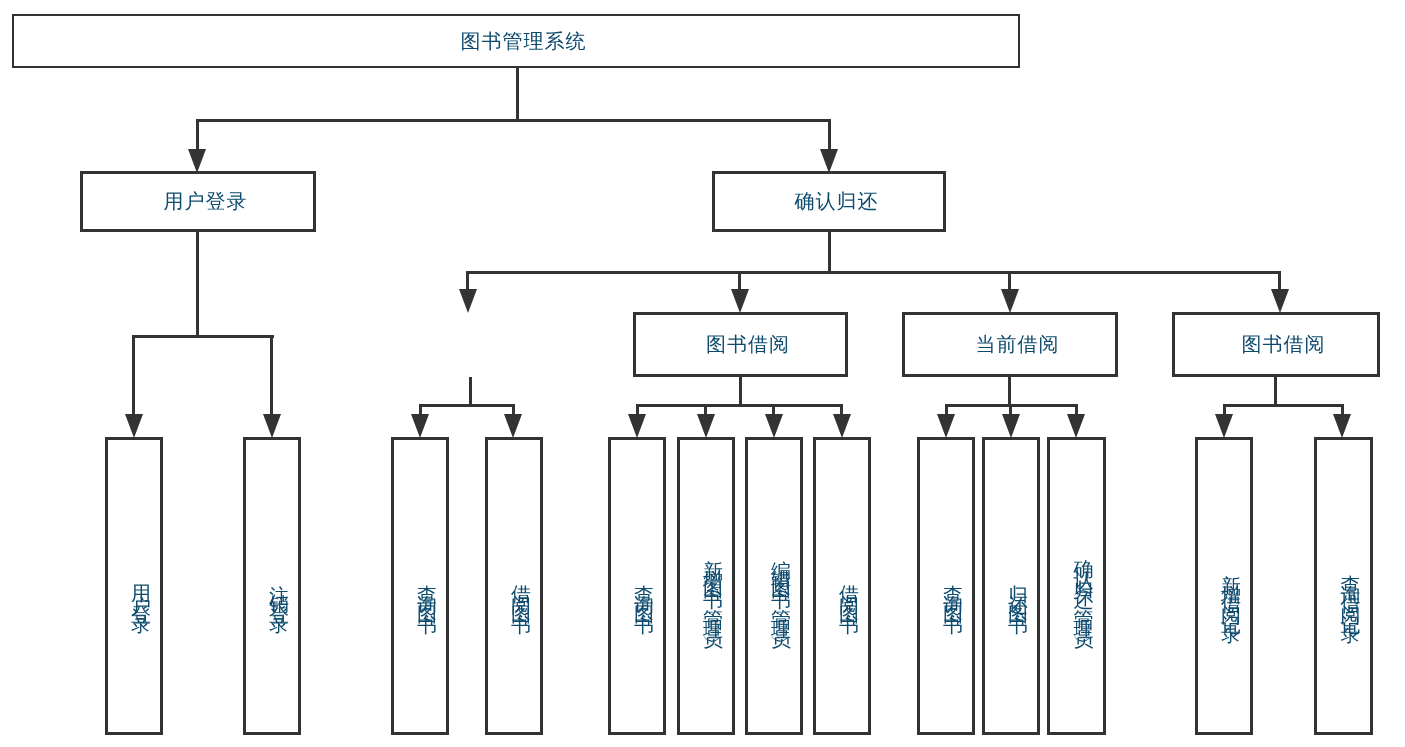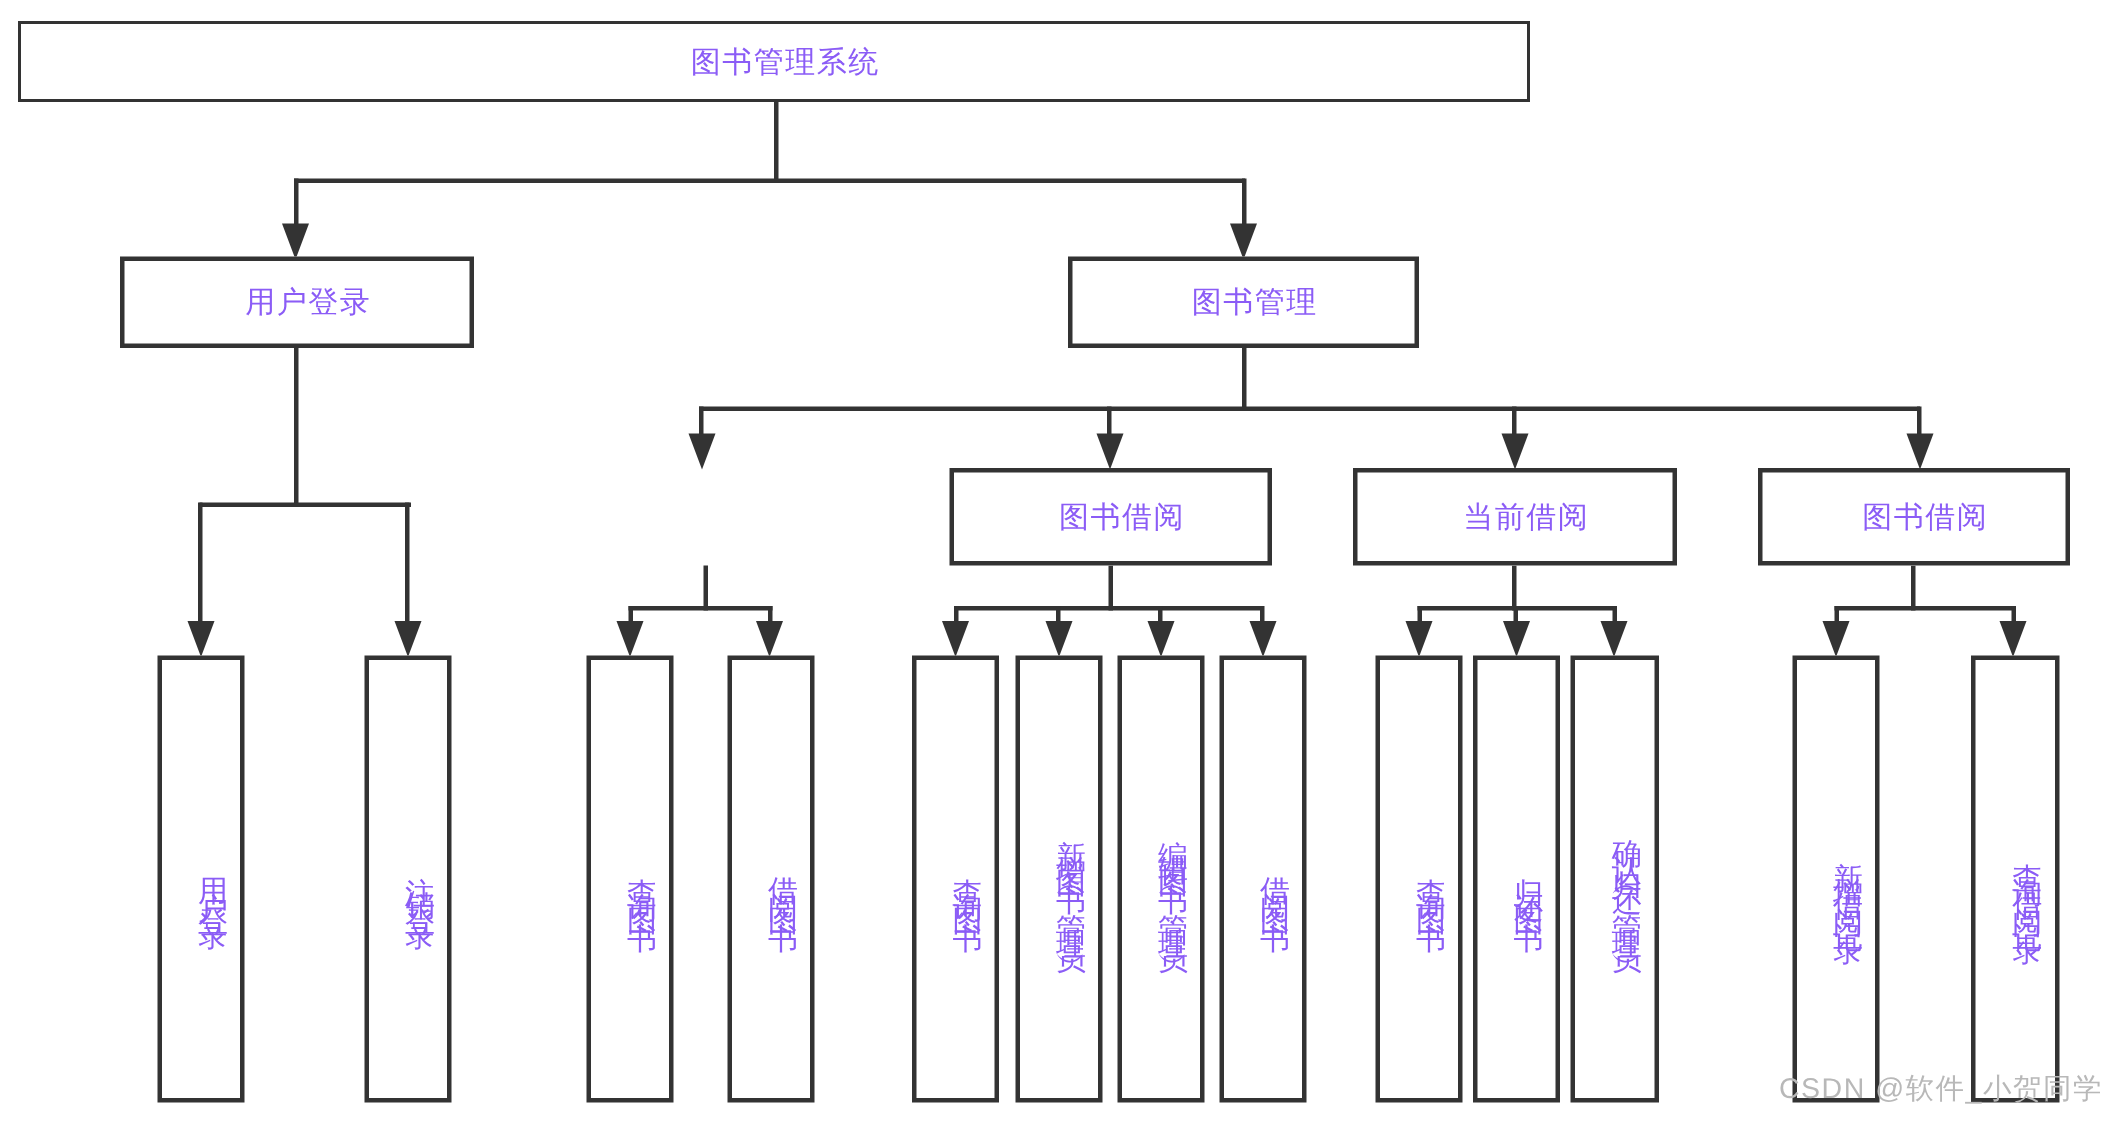--- a/index.html
+++ b/index.html
@@ -21,7 +21,7 @@
     align-items: center;
     justify-content: center;
     font-size: 20px;
-    color: #8b5cf6;
+    color: #0c4a6e;
     letter-spacing: 1px;
     z-index: 2;
     padding-left: 15px;

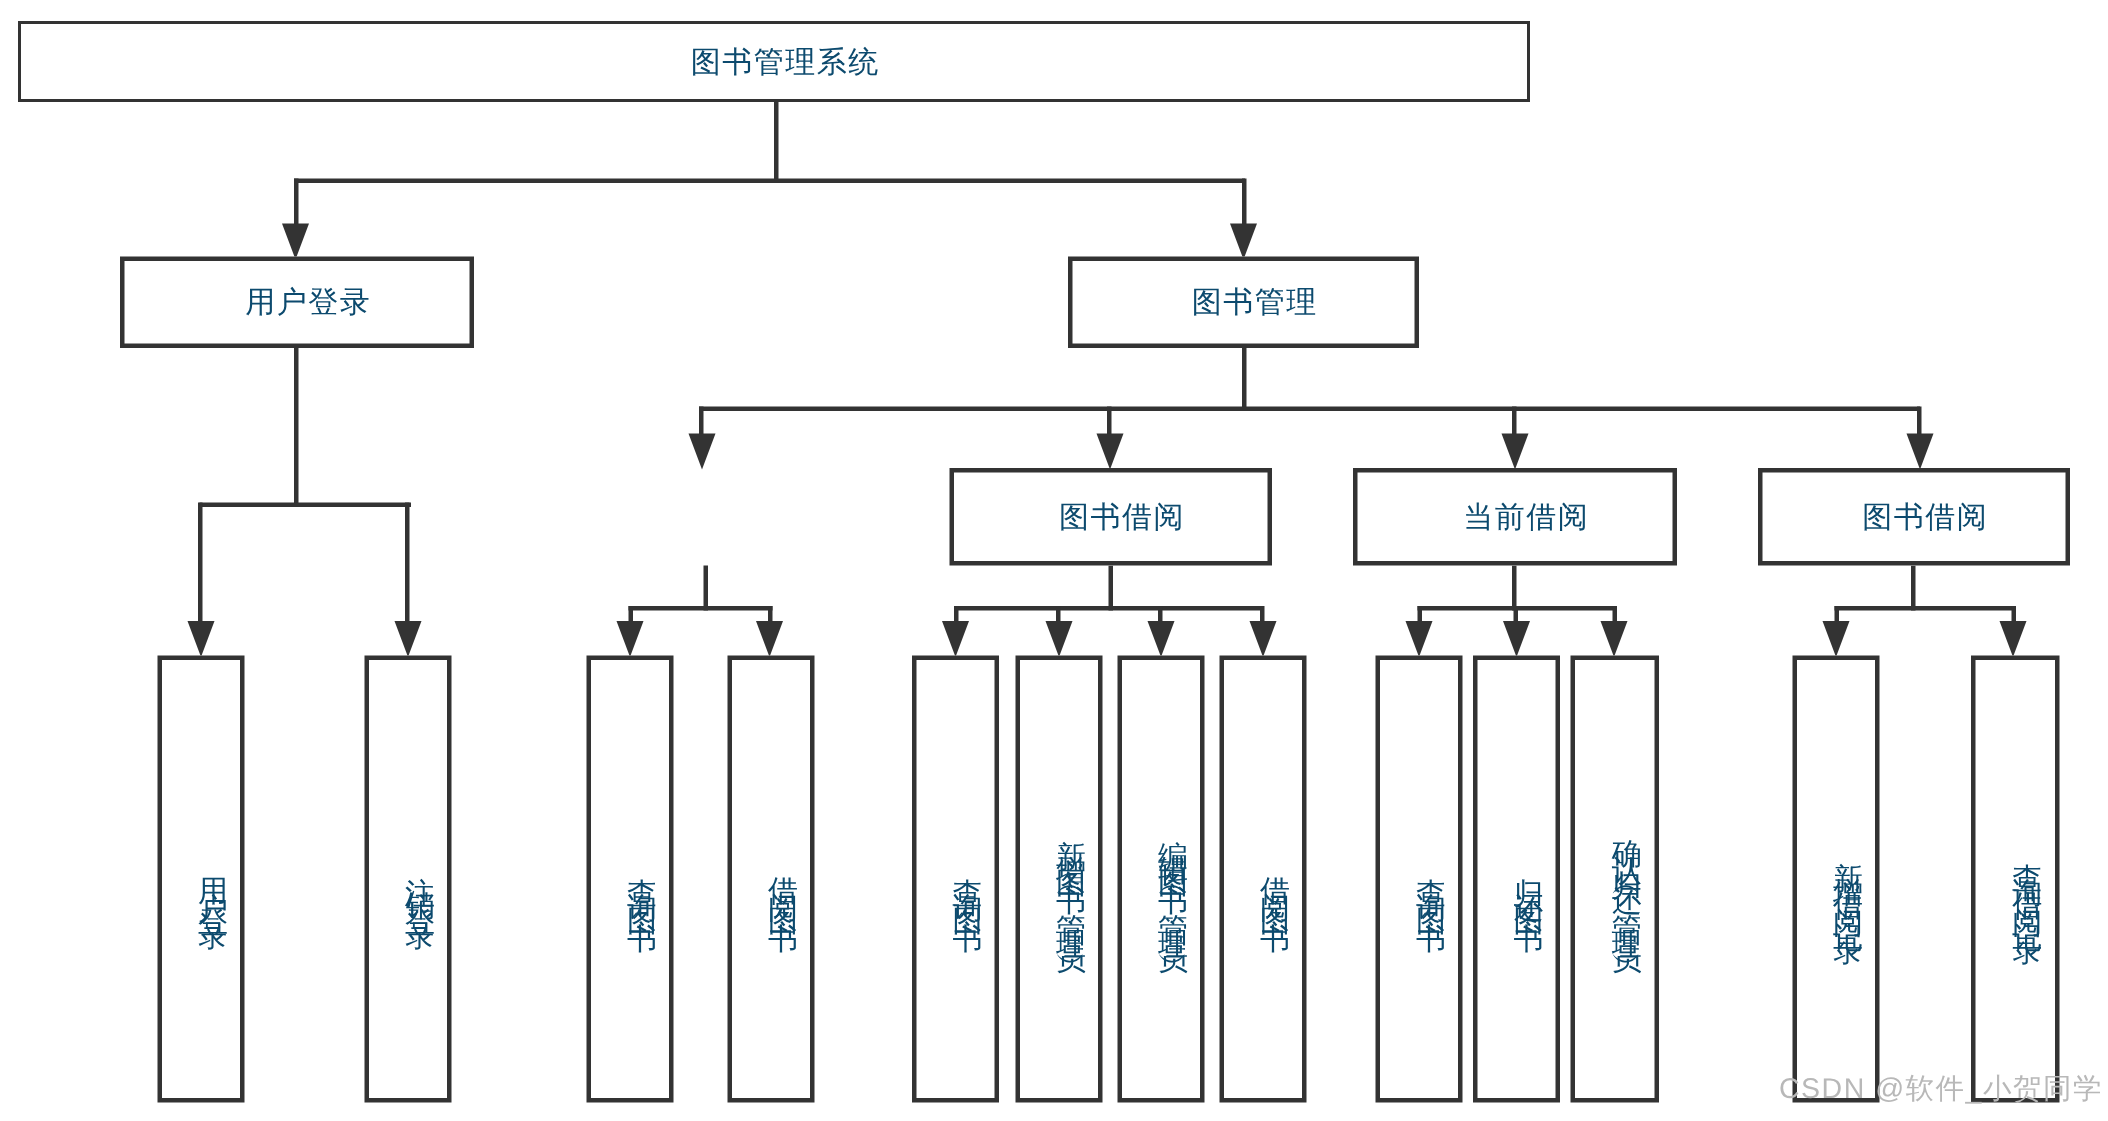--- a/index.html
+++ b/index.html
@@ -70,7 +70,7 @@
   <div class="arrow" style="left:820px; top:149px;"></div>
 
   <div class="box" style="left:80px; top:171px; width:236px; height:61px;">用户登录</div>
-  <div class="box" style="left:712px; top:171px; width:234px; height:61px;">图书管理</div>
+  <div class="box" style="left:712px; top:171px; width:234px; height:61px;">确认归还</div>
 
   <div class="vline" style="left:196px; top:232px; height:106px;"></div>
   <div class="hline" style="left:133px; top:335px; width:141px;"></div>

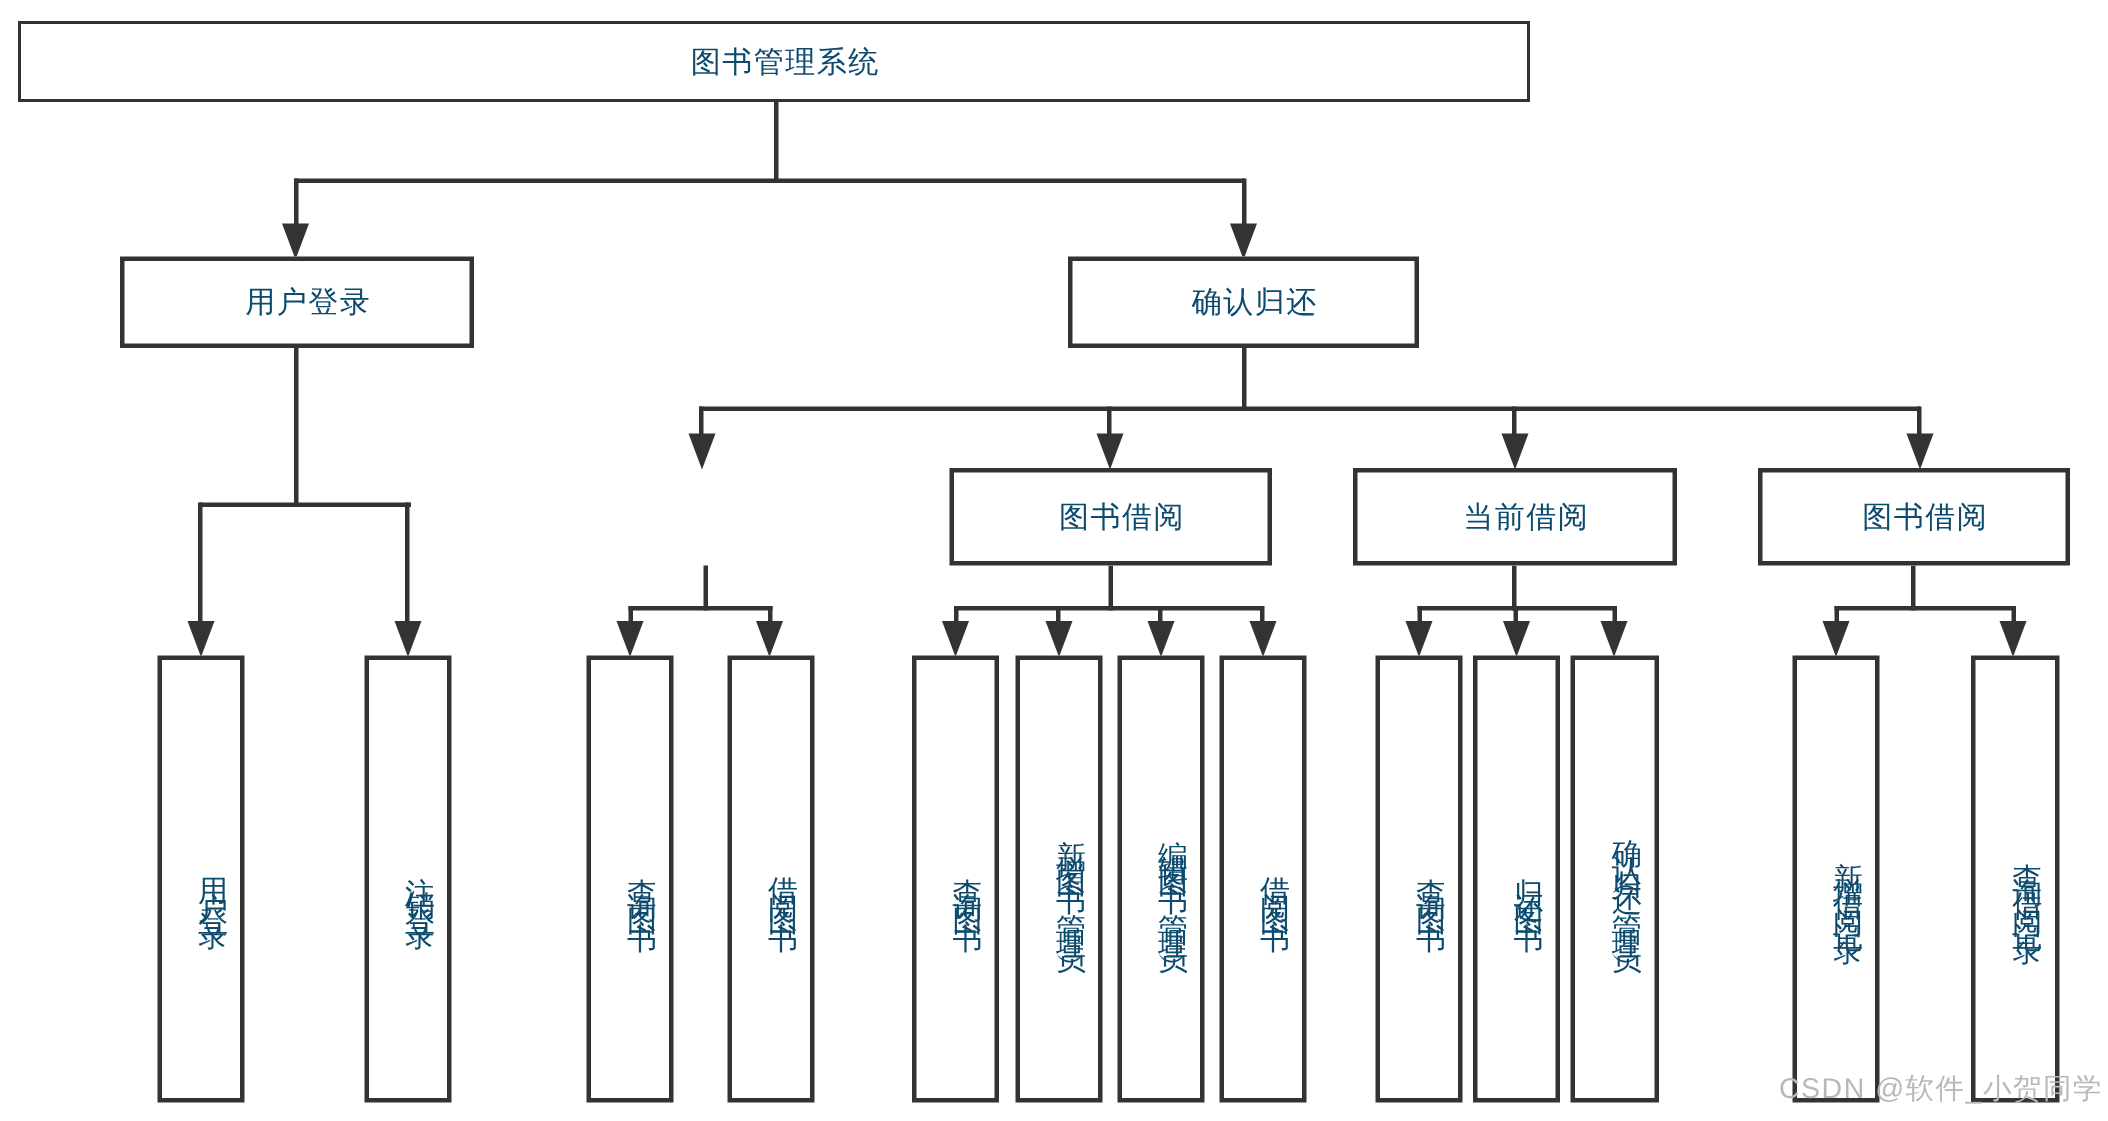--- a/index.html
+++ b/index.html
@@ -146,7 +146,6 @@
   <div class="box v" style="left:1195px; top:437px; width:58px; height:298px;">新增借阅记录</div>
   <div class="box v" style="left:1314px; top:437px; width:59px; height:298px;">查询借阅记录</div>
 
-  <div class="watermark">CSDN @软件_小贺同学</div>
 
 </div>
 

